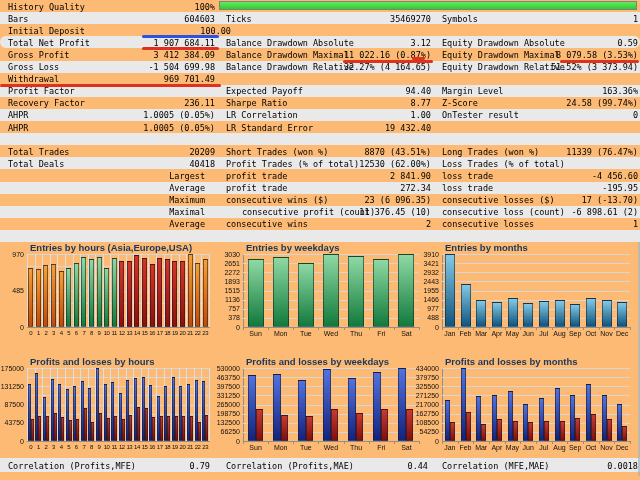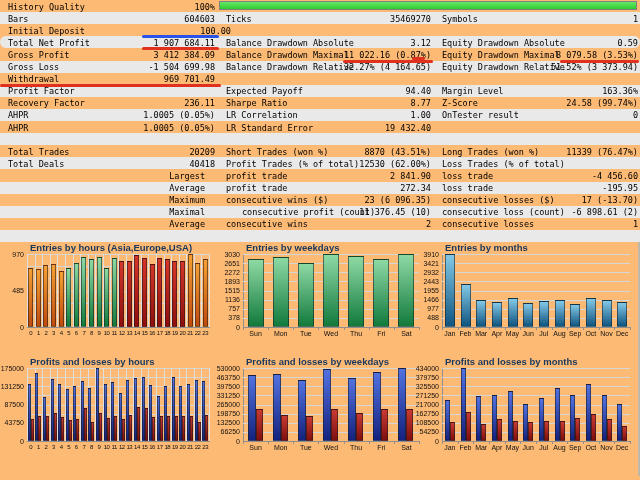--- a/index.html
+++ b/index.html
@@ -604,6 +604,14 @@
       <div class="xtick" style="left: 197.333px; width: 21.6667px; top: 88px;">Dec</div>
     </div>
 
+  <div class="footer">
+    <span class="lbl" style="left:8px;">Correlation (Profits,MFE)</span>
+    <span class="val" style="left:0;width:210px;">0.79</span>
+    <span class="lbl" style="left:226px;">Correlation (Profits,MAE)</span>
+    <span class="val" style="left:218px;width:210px;">0.44</span>
+    <span class="lbl" style="left:442px;">Correlation (MFE,MAE)</span>
+    <span class="val" style="left:434px;width:204px;">0.0018</span>
+  </div>
 
   <div class="edge"></div>
 </div>

